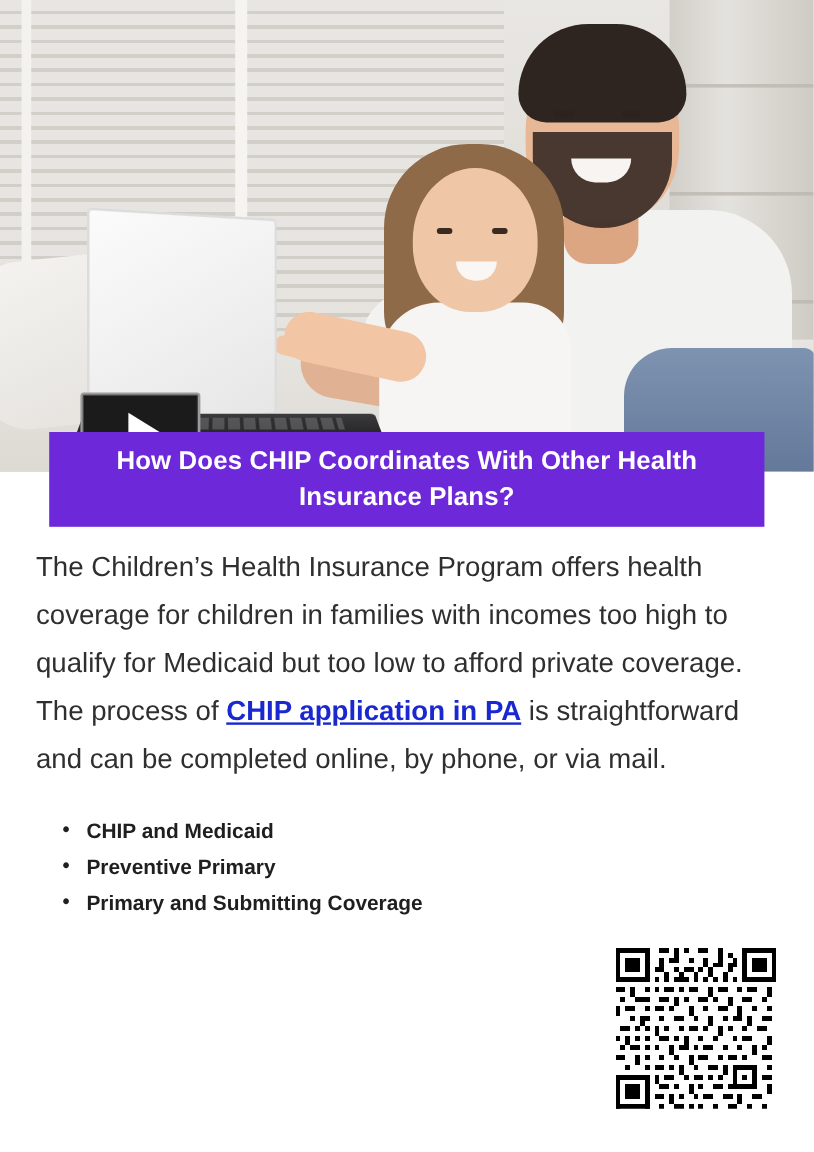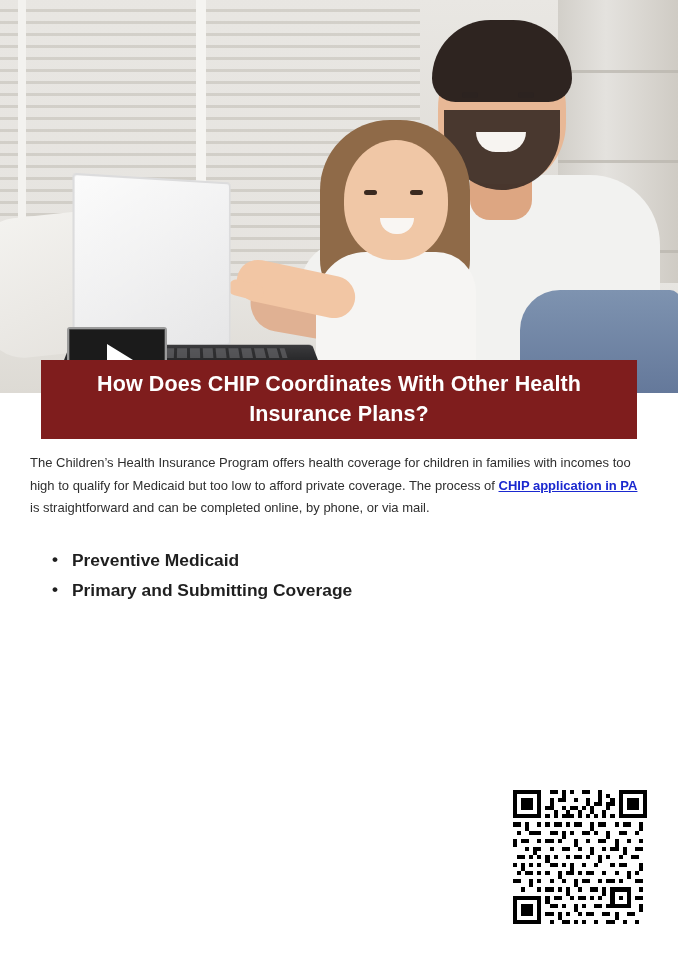--- a/index.html
+++ b/index.html
@@ -337,7 +337,7 @@
     top: 360px;
     width: 596px;
     min-height: 72px;
-    background: #7f1d1d;
+    background: #6d28d9;
     color: #ffffff;
     display: flex;
     align-items: center;

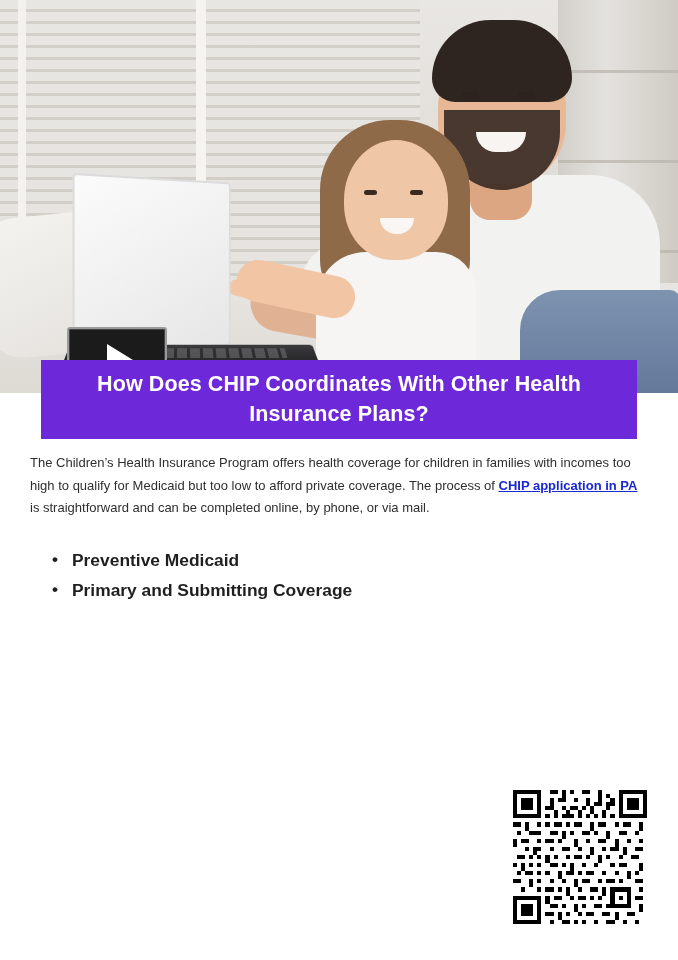--- a/index.html
+++ b/index.html
@@ -363,7 +363,7 @@
   }
   .para {
     margin: 0 0 26px 0;
-    font-size: 13px;
+    font-size: 23px;
     line-height: 1.74;
     color: #2f2f2f;
     font-weight: 400;

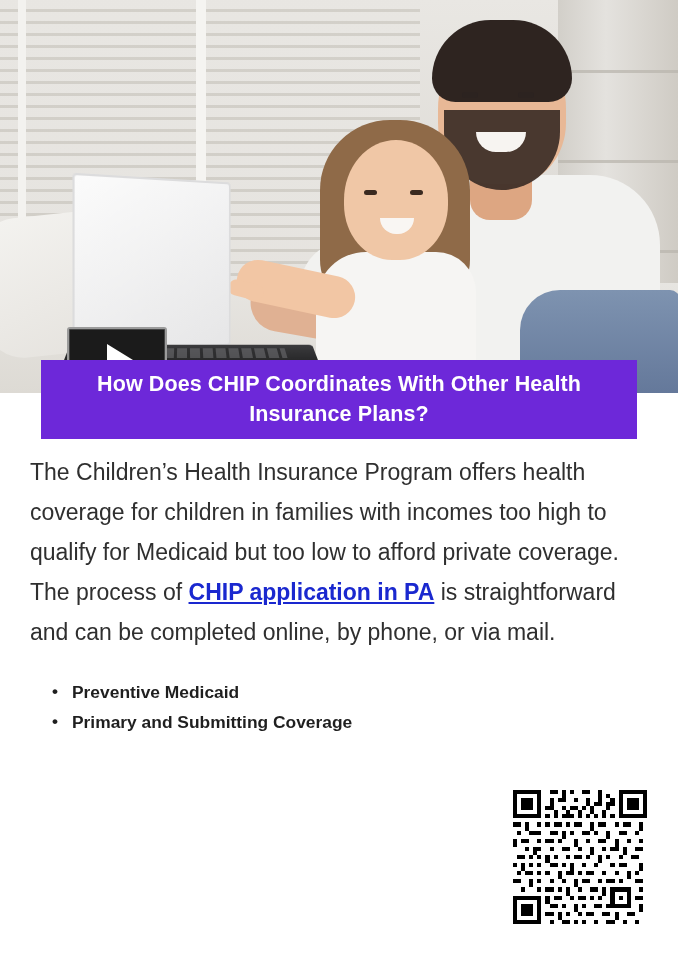--- a/index.html
+++ b/index.html
@@ -466,6 +466,7 @@
 
 
     <ul class="bullets">
+      <li>CHIP and Medicaid</li>
       <li>Preventive Medicaid</li>
       <li>Primary and Submitting Coverage</li>
     </ul>

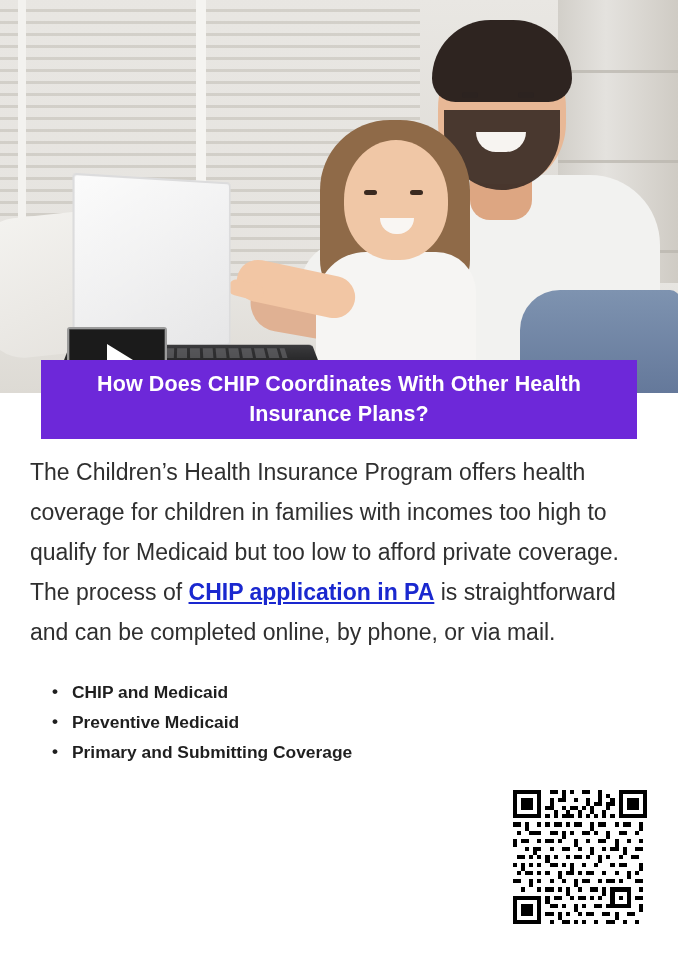--- a/index.html
+++ b/index.html
@@ -467,7 +467,7 @@
 
     <ul class="bullets">
       <li>CHIP and Medicaid</li>
-      <li>Preventive Medicaid</li>
+      <li>Preventive Primary</li>
       <li>Primary and Submitting Coverage</li>
     </ul>
   </div>

